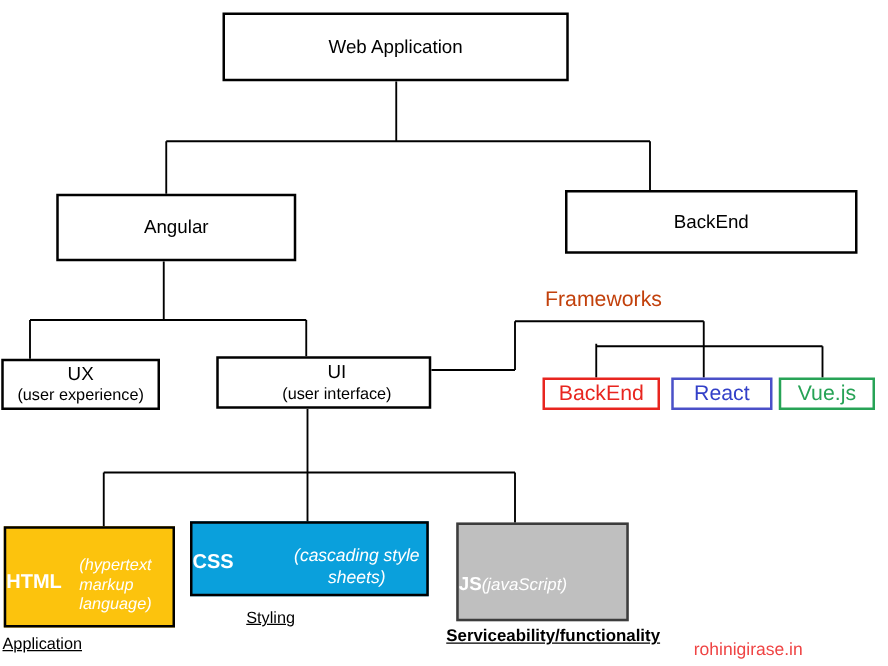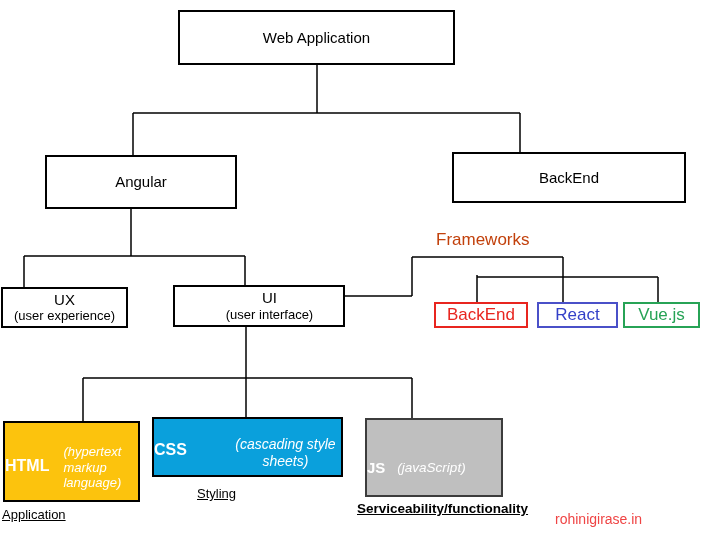--- a/index.html
+++ b/index.html
@@ -36,7 +36,7 @@
   #html-box .sub{font-size:13px;margin-top:13px;align-self:flex-start;text-align:left;padding-left:14px;}
   #css-box{background:#0aa0dc;border:2px solid #000;padding-top:5px;}
   #css-box .sub{font-size:14px;margin-top:6px;}
-  #js-box{background:#bfbfbf;border:2px solid #3c3c3c;padding-top:20px;gap:12px;}
+  #js-box{background:#bfbfbf;border:2px solid #3c3c3c;padding-top:20px;}
   #js-box .title{font-size:15px;}
   #js-box .sub{font-size:13.5px;margin-top:2px;}
   .caption{position:absolute;font-size:13px;color:#000;white-space:nowrap;text-decoration:underline;}

